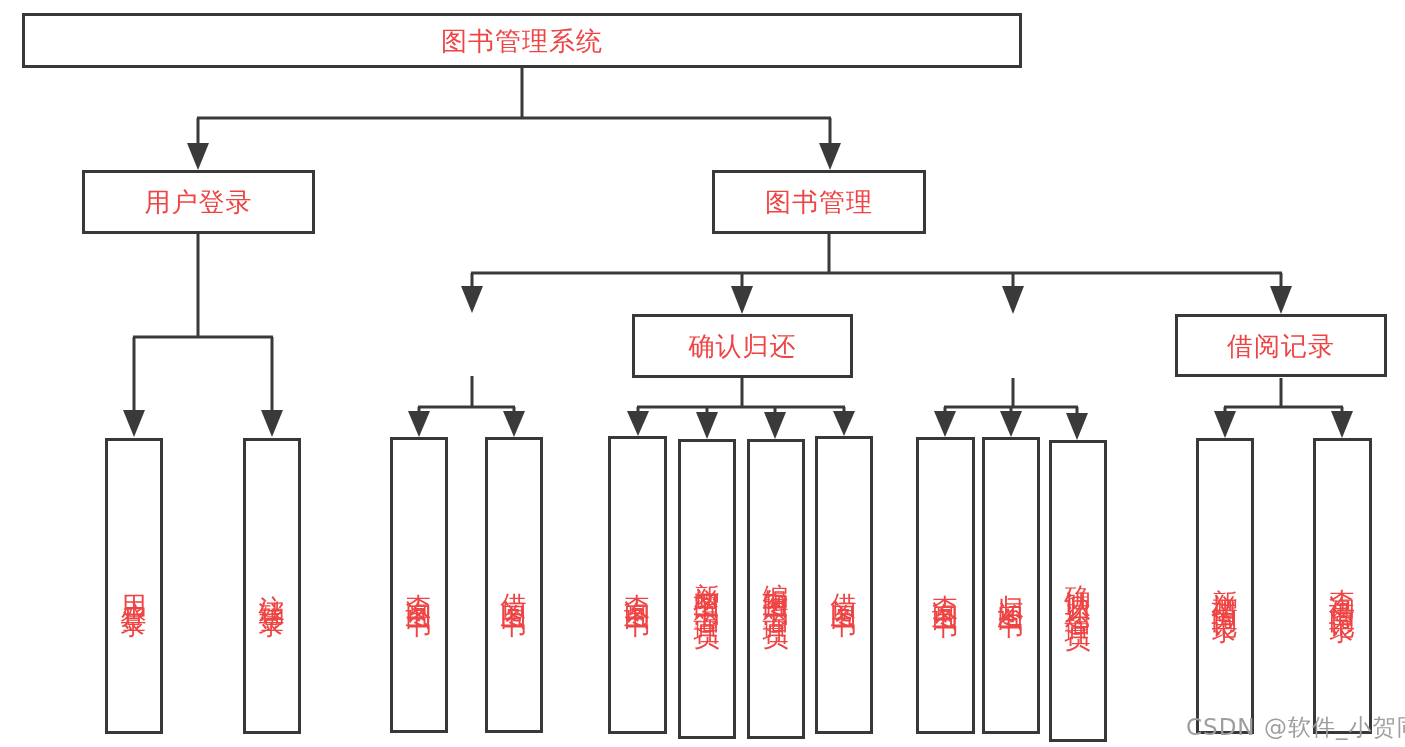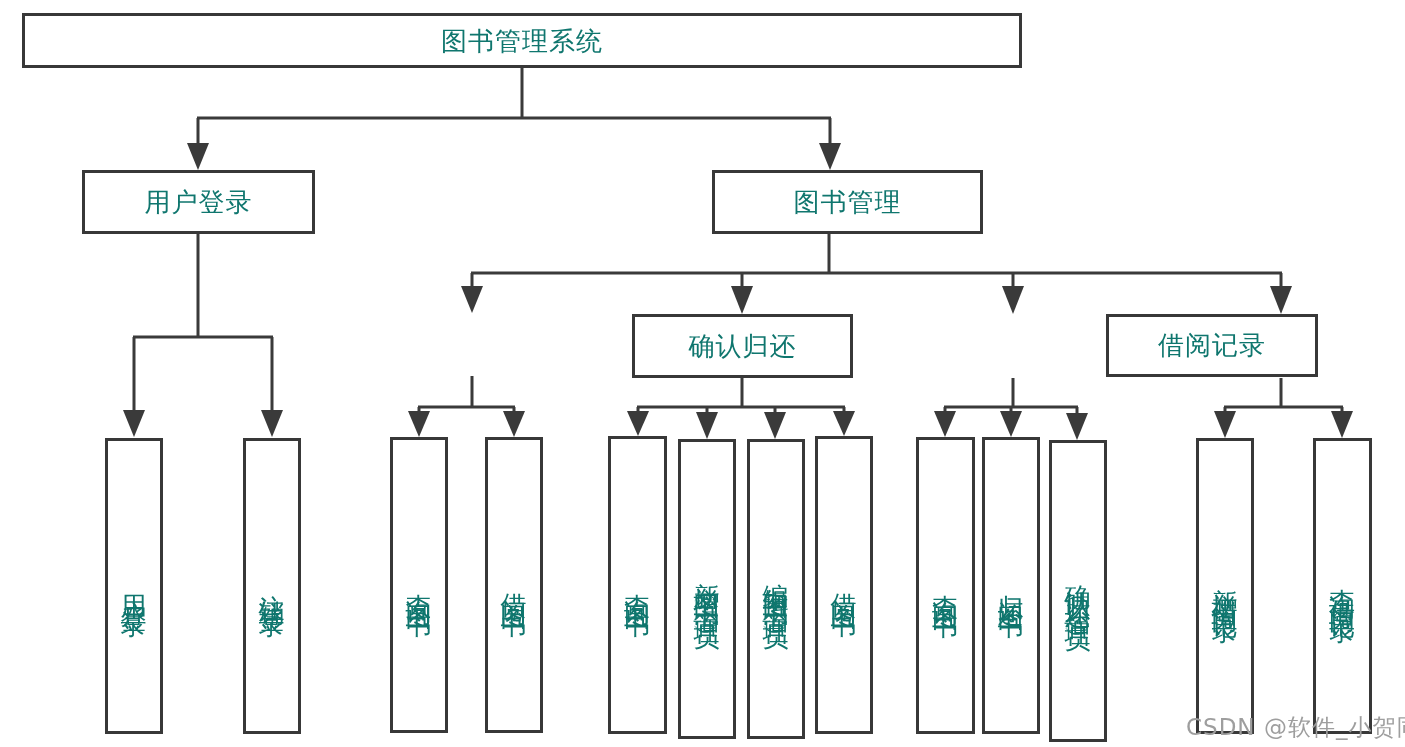--- a/index.html
+++ b/index.html
@@ -34,7 +34,7 @@
     box-sizing: border-box;
     background: #ffffff;
     border: 3px solid #383838;
-    color: #0f766e;
+    color: #ef4444;
     display: flex;
     align-items: center;
     justify-content: center;

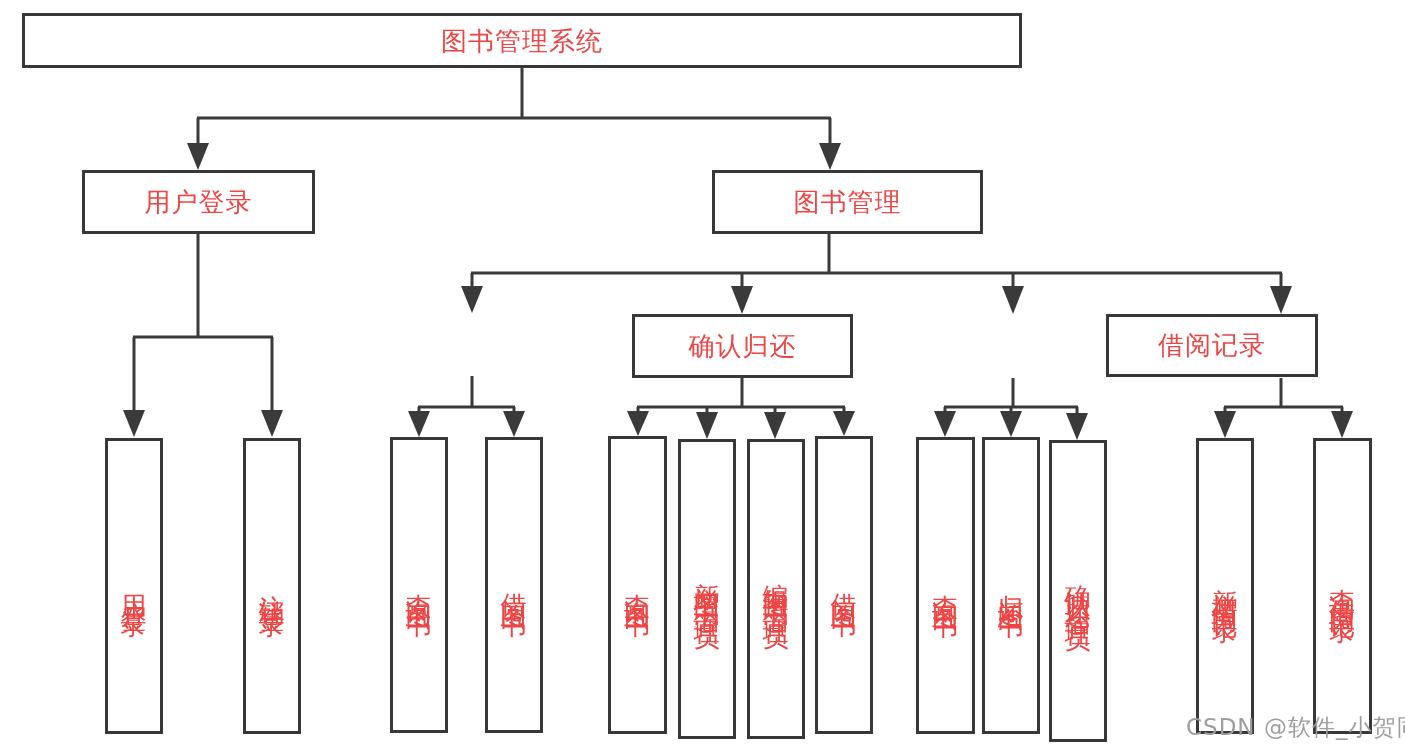--- a/index.html
+++ b/index.html
@@ -112,7 +112,7 @@
   <div class="box h" style="left:22px; top:13px; width:1000px; height:55px;">图书管理系统</div>
 
   <div class="box h" style="left:82px; top:170px; width:233px; height:64px;">用户登录</div>
-  <div class="box h" style="left:712px; top:170px; width:271px; height:64px;">图书管理</div>
+  <div class="box h" style="left:712px; top:170px; width:214px; height:64px;">图书管理</div>
 
   <div class="box h" style="left:632px; top:314px; width:221px; height:64px;">确认归还</div>
   <div class="box h" style="left:1106px; top:314px; width:212px; height:63px;font-family:Liberation Serif, serif;">借阅记录</div>

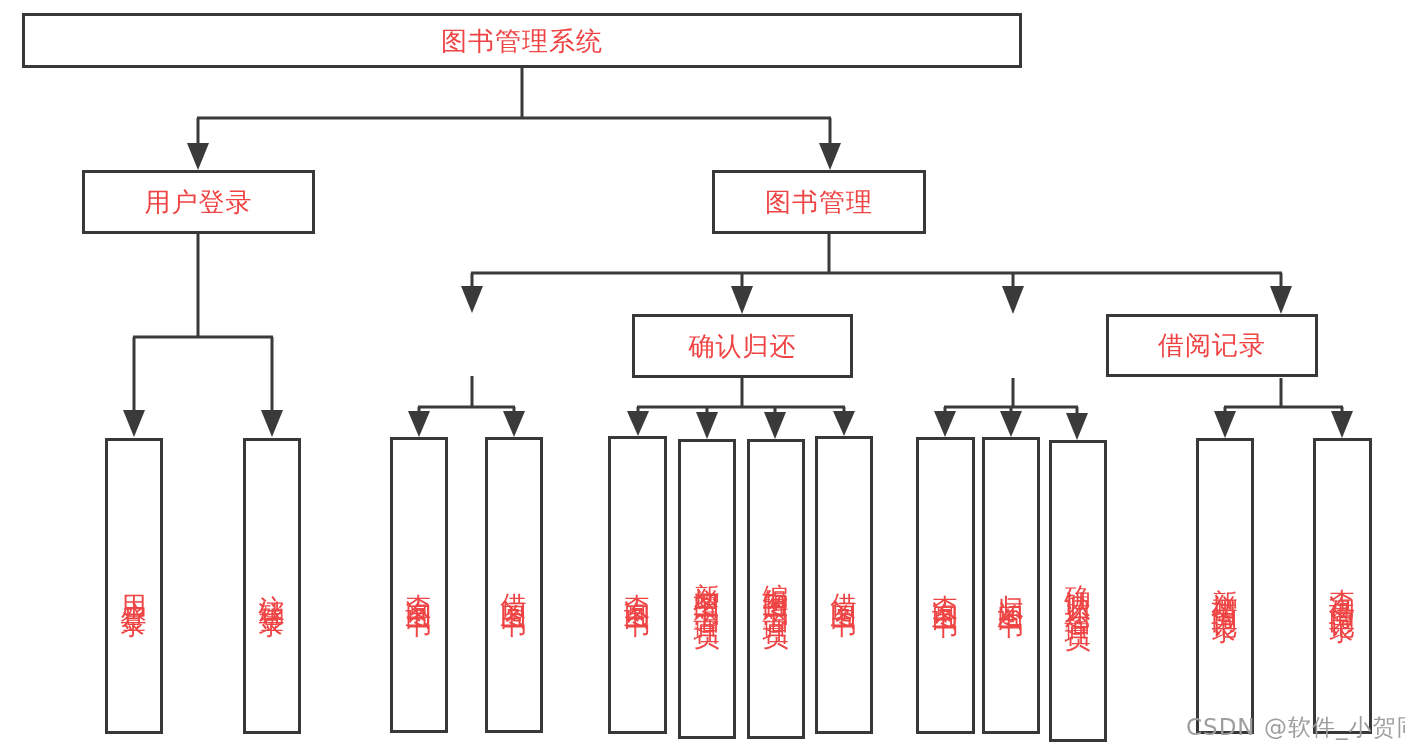--- a/index.html
+++ b/index.html
@@ -115,7 +115,7 @@
   <div class="box h" style="left:712px; top:170px; width:214px; height:64px;">图书管理</div>
 
   <div class="box h" style="left:632px; top:314px; width:221px; height:64px;">确认归还</div>
-  <div class="box h" style="left:1106px; top:314px; width:212px; height:63px;font-family:Liberation Serif, serif;">借阅记录</div>
+  <div class="box h" style="left:1175px; top:314px; width:212px; height:63px;">借阅记录</div>
 
   <div class="box v" style="left:105px; top:438px; width:58px; height:296px;">用户登录</div>
   <div class="box v" style="left:243px; top:438px; width:58px; height:296px;">注销登录</div>

